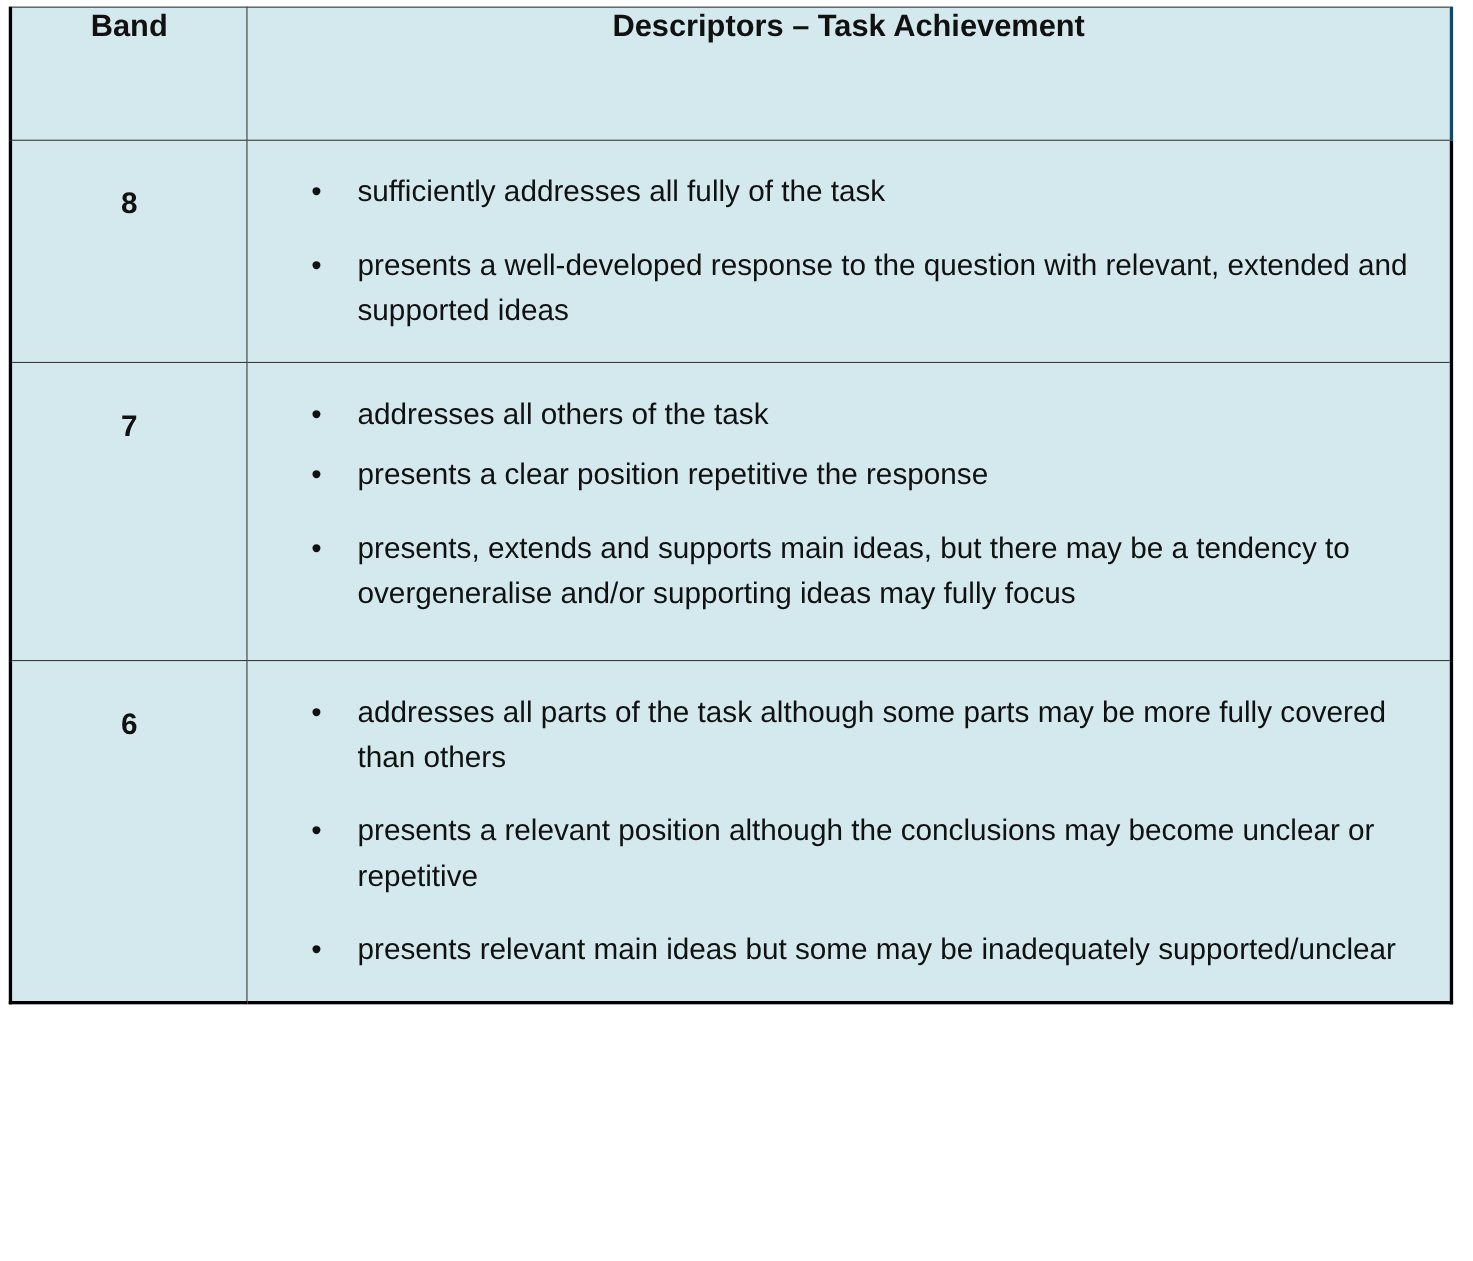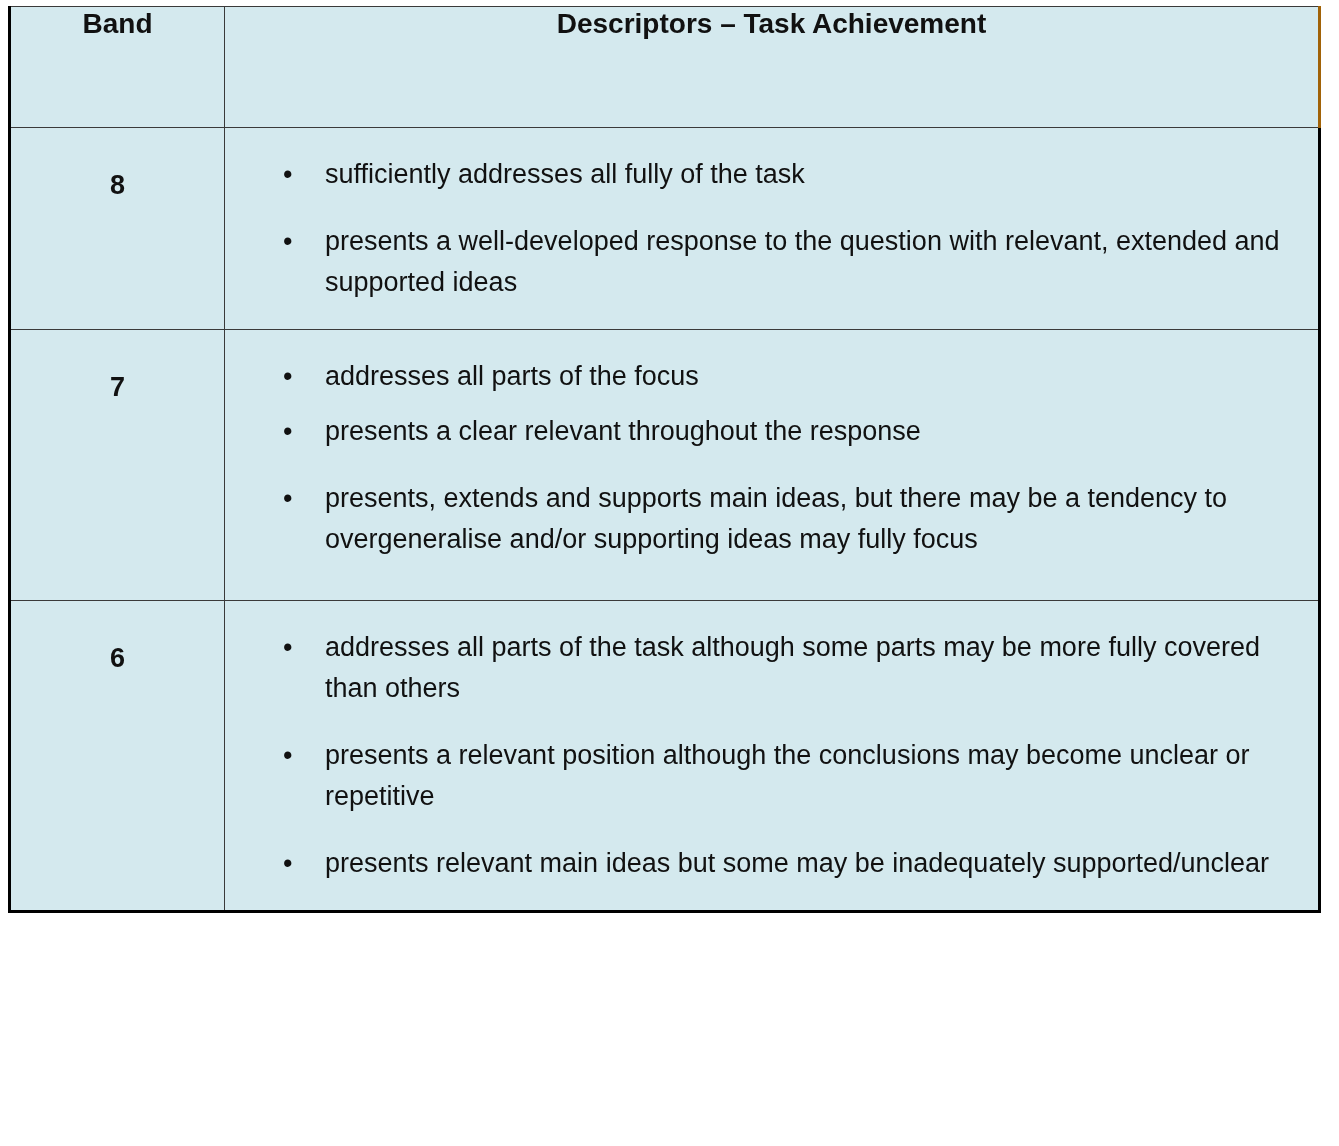--- a/index.html
+++ b/index.html
@@ -49,7 +49,7 @@
     width: 213px;
   }
   thead th.desc-head {
-    border-right: 3px solid #a16207;
+    border-right: 3px solid #0c4a6e;
   }
   tbody td.band-cell {
     border-left: 3px solid #000000;

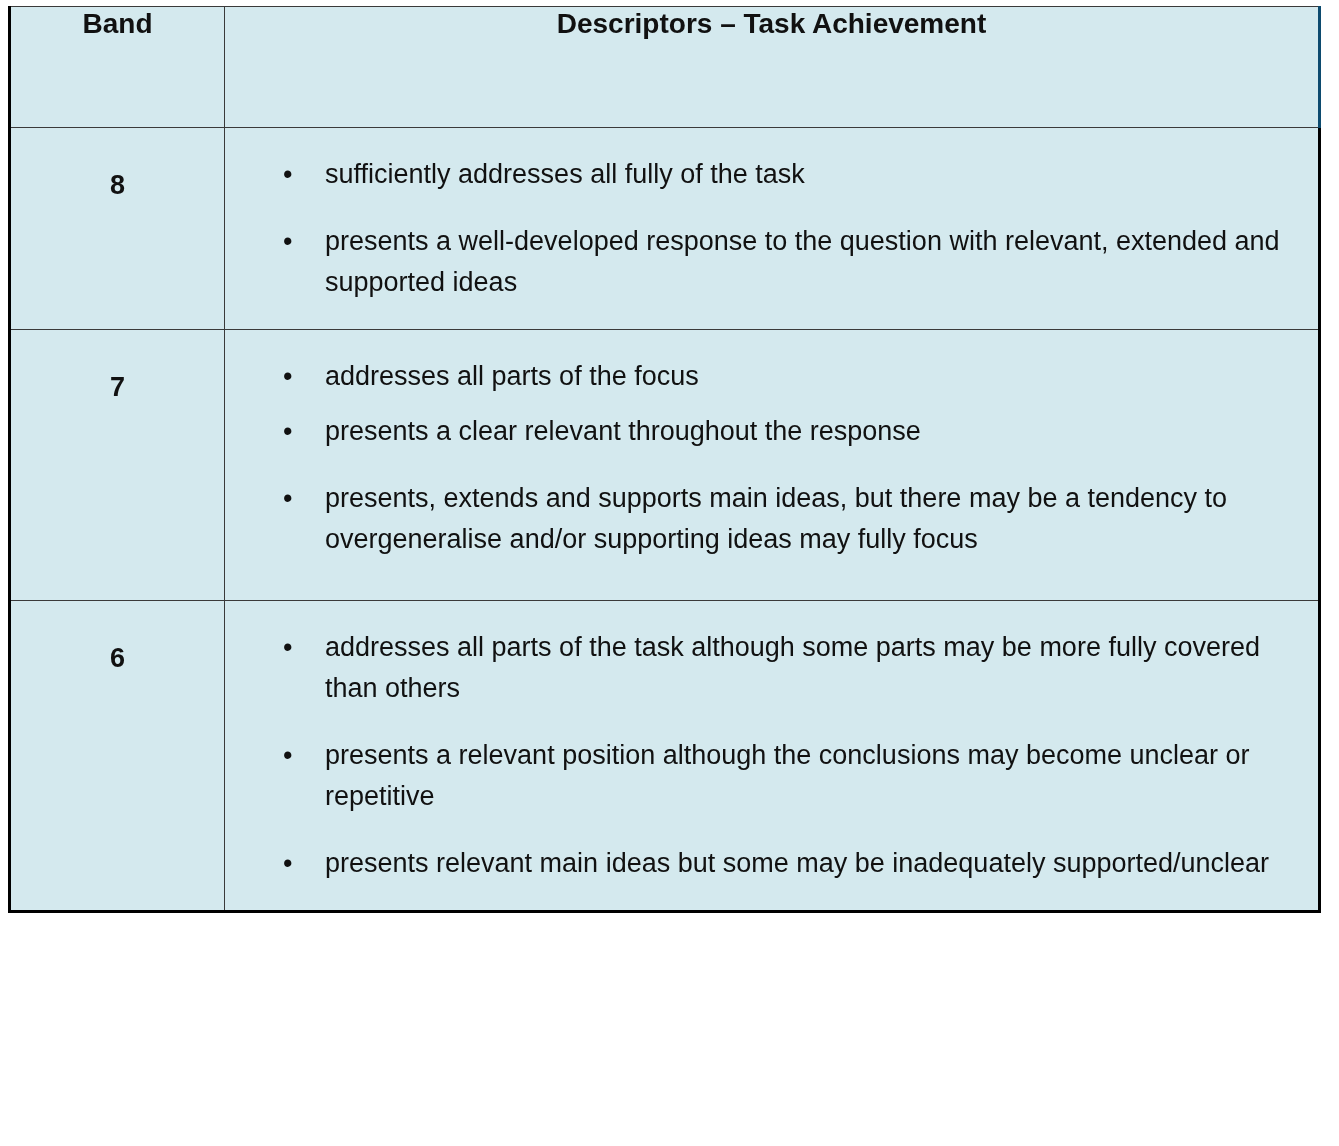--- a/index.html
+++ b/index.html
@@ -133,7 +133,7 @@
           <ul class="desc-list tight">
             <li>
               <span class="bullet">•</span>
-              <span>addresses all parts of the focus</span>
+              <span>addresses all others of the task</span>
             </li>
             <li class="gap-after">
               <span class="bullet">•</span>

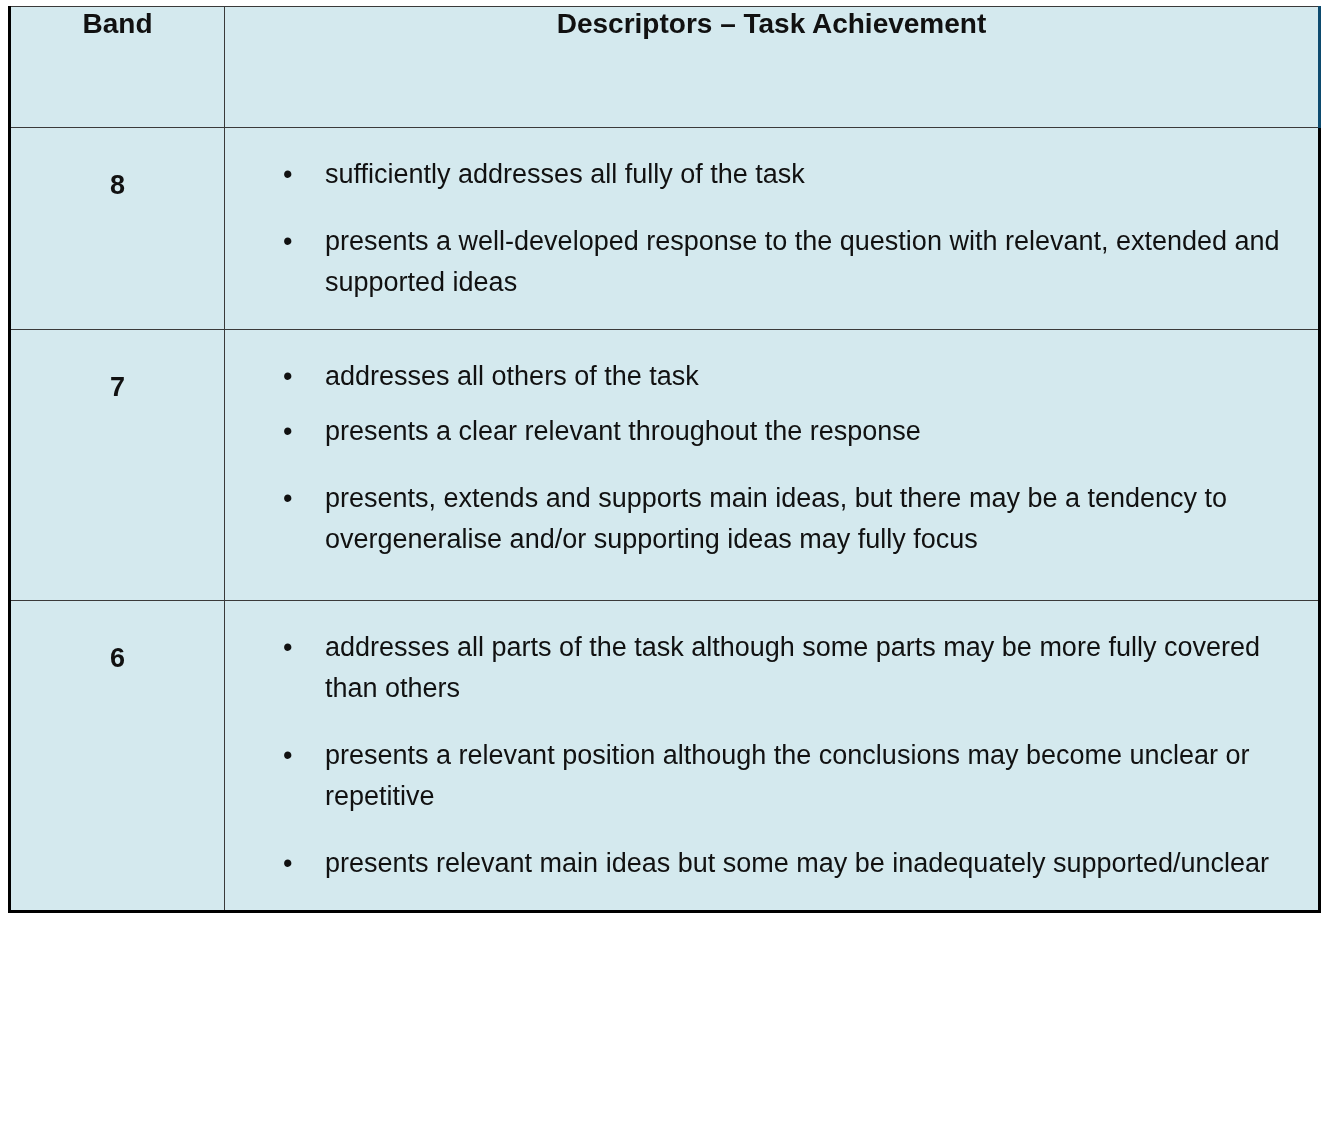--- a/index.html
+++ b/index.html
@@ -137,7 +137,7 @@
             </li>
             <li class="gap-after">
               <span class="bullet">•</span>
-              <span>presents a clear relevant throughout the response</span>
+              <span>presents a clear position repetitive the response</span>
             </li>
             <li>
               <span class="bullet">•</span>

